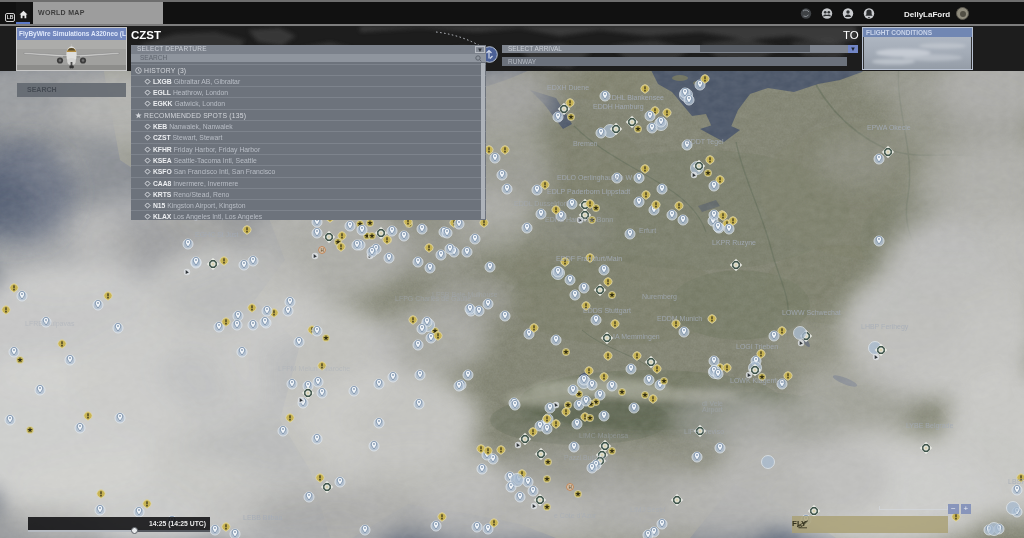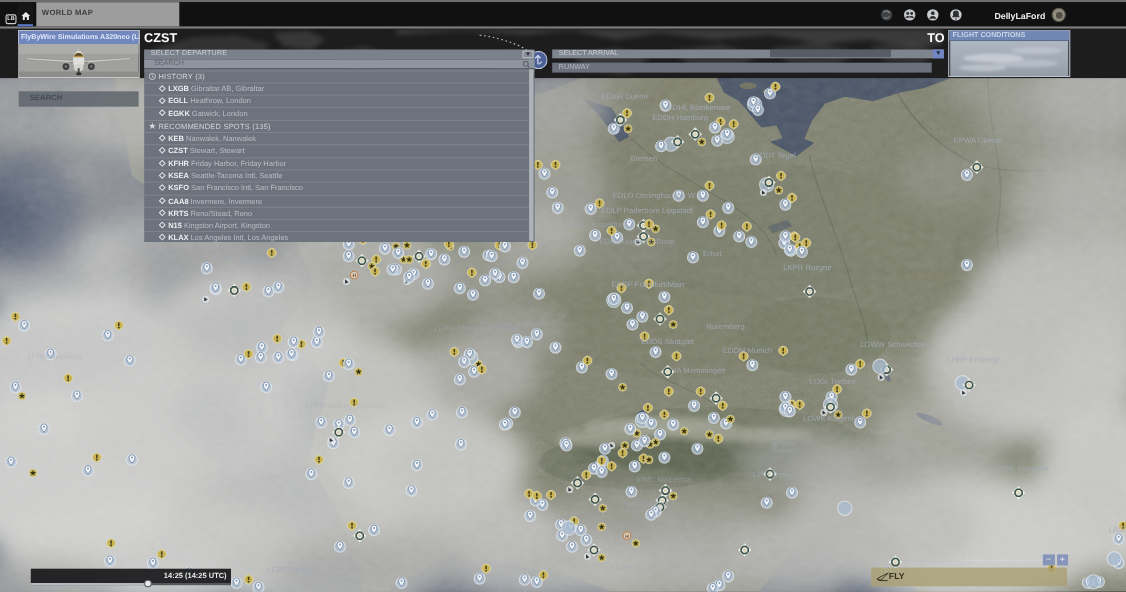--- a/index.html
+++ b/index.html
@@ -38,7 +38,7 @@
 .cat{color:#d3d6db;letter-spacing:.2px}
 #sbar{left:480.5px;top:63px;width:4px;height:156px;background:#aeb3ba}
 
-#toT{left:843px;top:29px;color:#fff;font-size:11.5px;font-weight:bold}
+#toT{left:843px;top:29px;color:#fff;font-size:11.5px;font-weight:normal}
 #selArr{left:502px;top:44.5px;width:356px;height:8.5px;background:#7f858f;color:#ccd0d7;
 font-size:6.5px;line-height:8.5px;padding-left:6px}
 #selArrBtn{left:848px;top:44.5px;width:10px;height:8.5px;background:#7286c6;color:#1e2430;

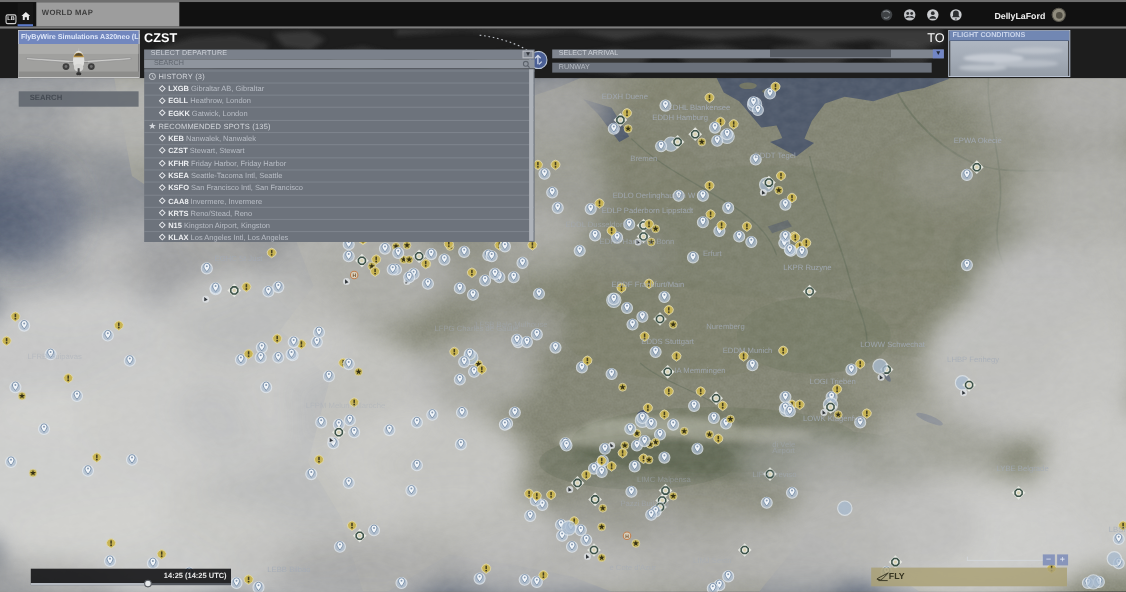--- a/index.html
+++ b/index.html
@@ -58,8 +58,8 @@
 #tslider{left:28px;top:530px;width:182px;height:1.8px;background:#53575e}
 #tsliderL{left:28px;top:530px;width:106px;height:1.8px;background:#b4b9c0}
 #tknob{left:131px;top:526.5px;width:7px;height:7px;border-radius:50%;background:#e8eaec;border:1px solid #5a5e64}
-#fly{left:792px;top:516px;width:178px;height:16.5px;background:rgba(170,160,116,.82);
-color:#34321f;font-size:8px;font-weight:bold;line-height:16.5px;padding-left:16px}
+#fly{left:792px;top:516px;width:156px;height:16.5px;background:rgba(170,160,116,.82);
+color:#34321f;font-size:8px;font-weight:bold;line-height:16.5px;}
 #zminus{left:948px;top:504px;width:10.5px;height:10px;background:rgba(125,140,185,.85);color:#e8ecf4;
 font-size:8px;line-height:9px;text-align:center}
 #zplus{left:960.5px;top:504px;width:10.5px;height:10px;background:rgba(125,140,185,.85);color:#e8ecf4;

